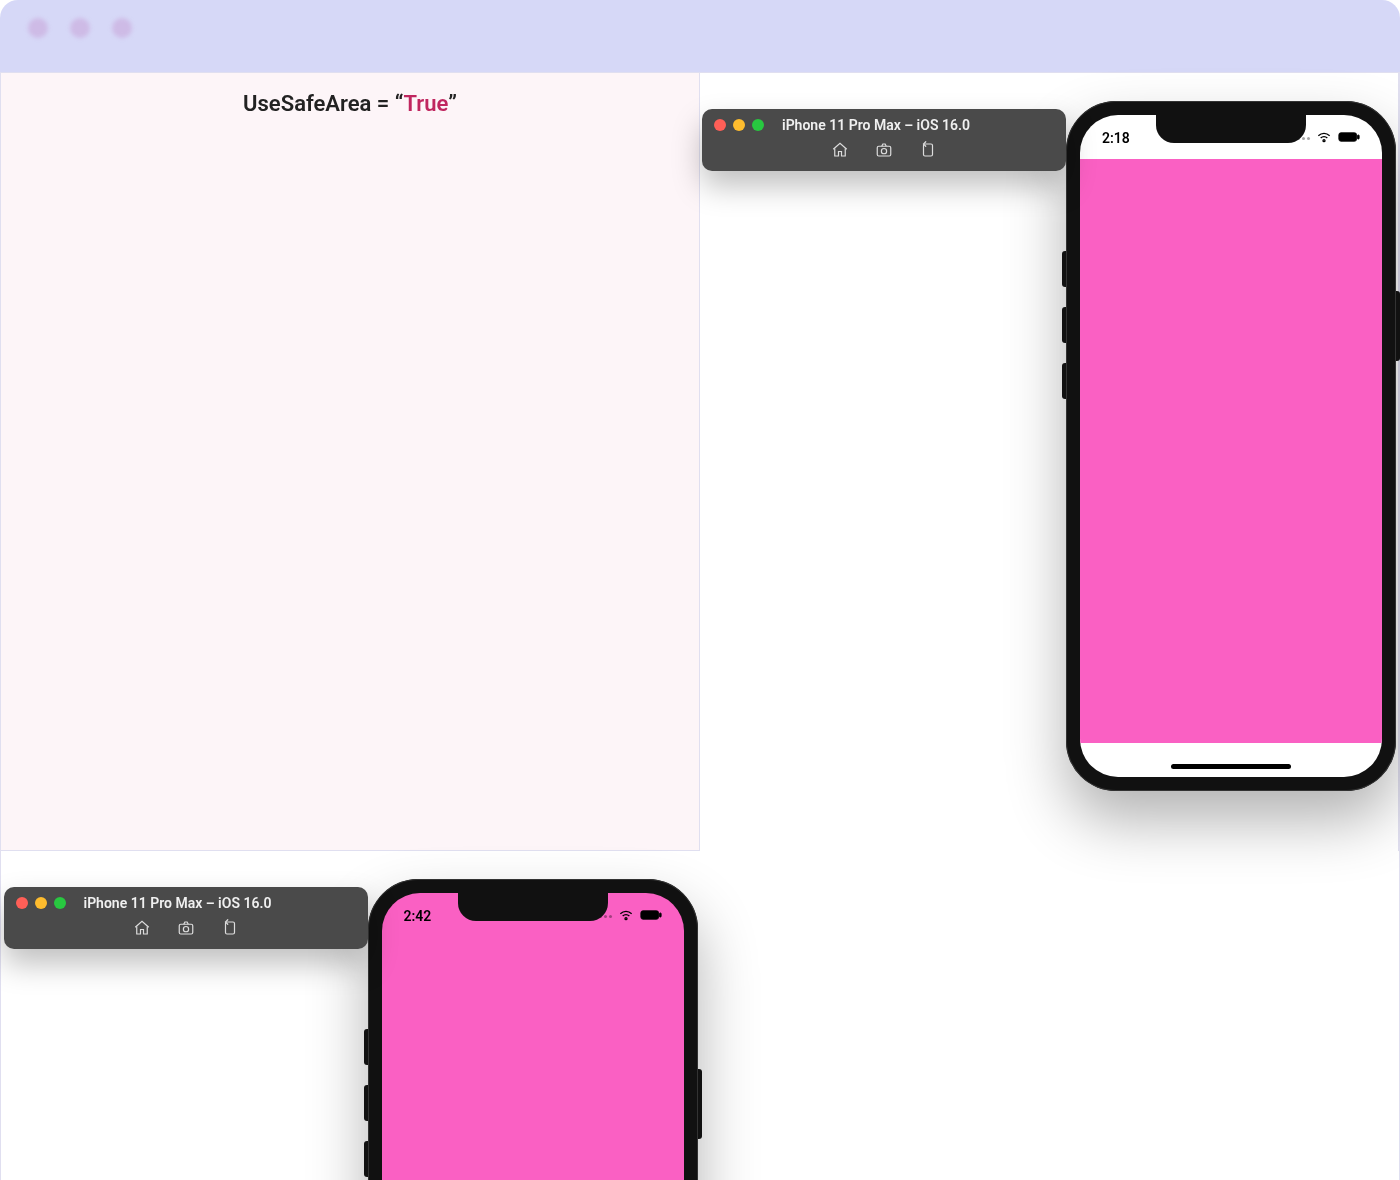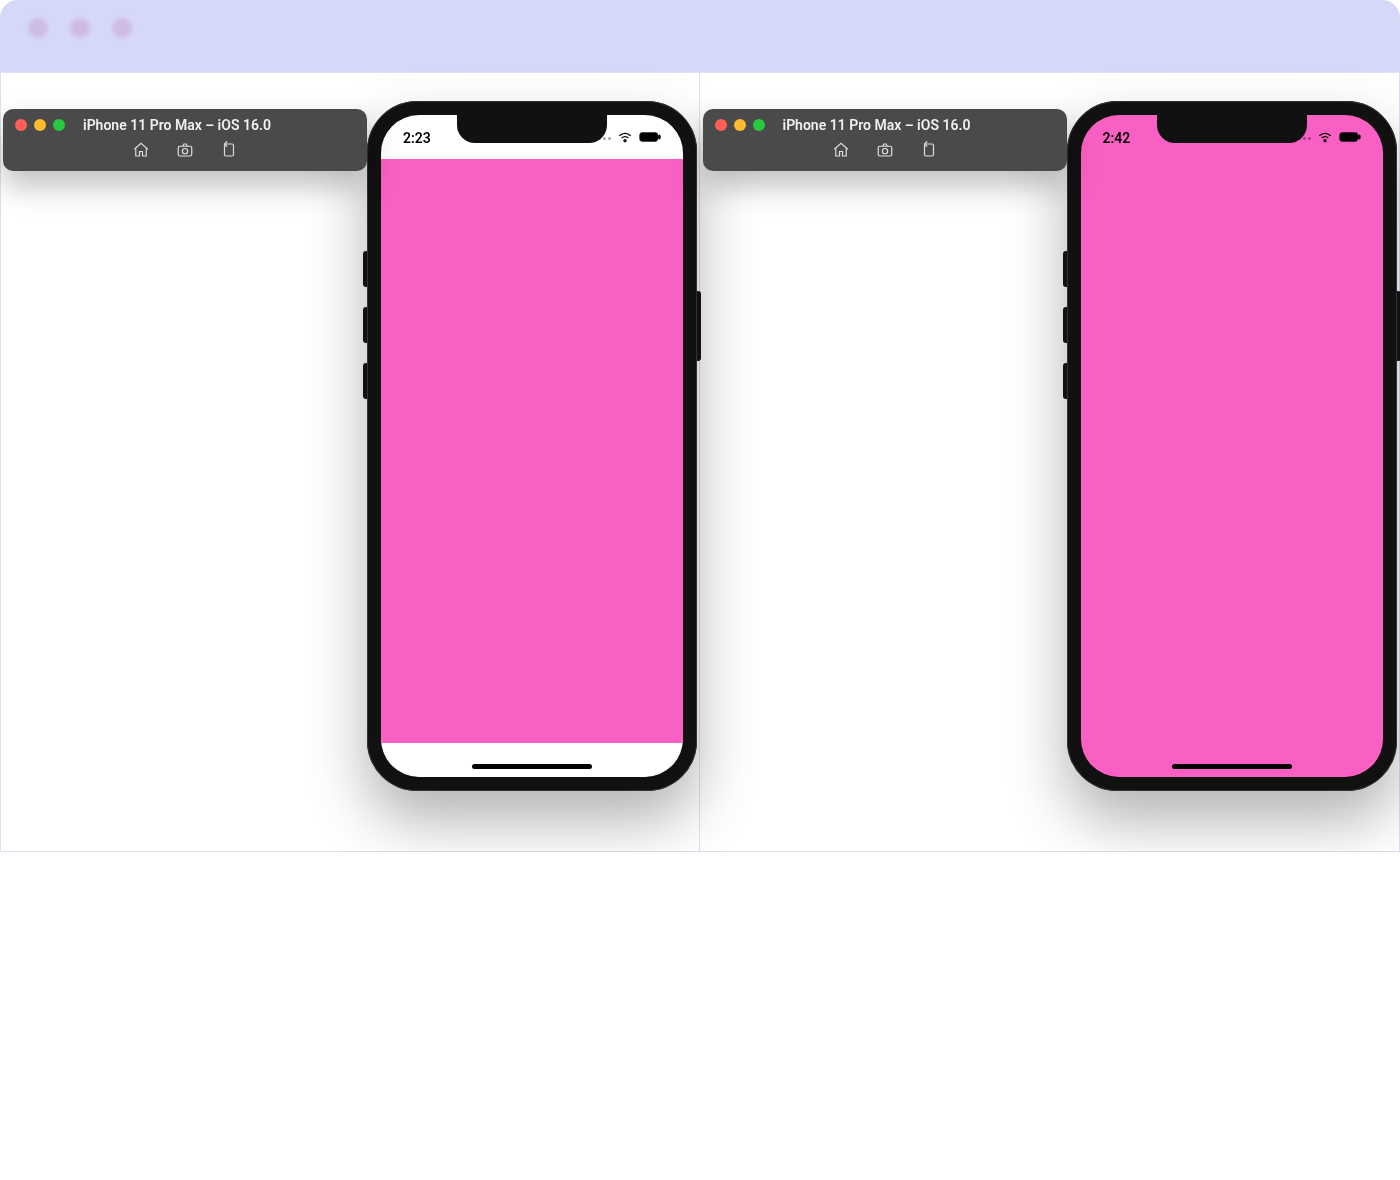--- a/index.html
+++ b/index.html
@@ -140,6 +140,9 @@
 
 <div class="grid">
 
+  <div class="col-header">
+    <span>UseSafeArea</span><span> = </span><span>“</span><span class="accent">True</span><span>”</span>
+  </div>
 
   <div class="cell">
     <div class="sim-wrap">

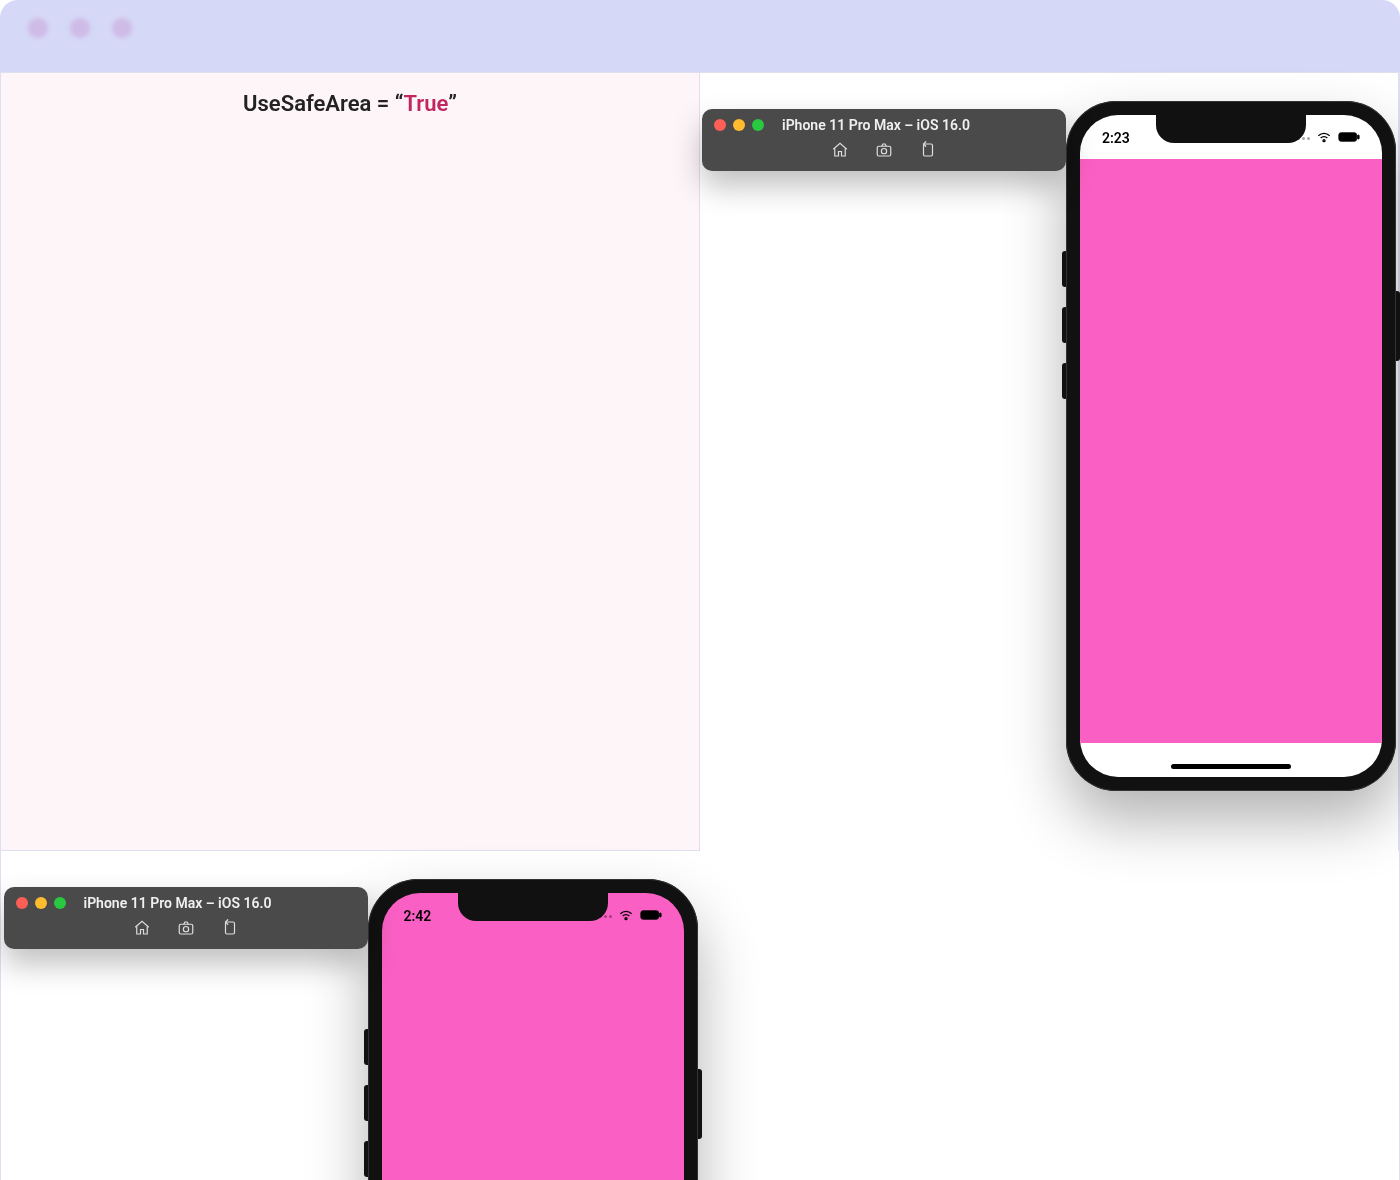--- a/index.html
+++ b/index.html
@@ -176,7 +176,7 @@
         <div class="screen">
           <div class="notch"></div>
           <div class="statusbar status-black">
-            <div class="time">2:23</div>
+            <div class="time">2:18</div>
             <div class="right">
               <span class="sig-dots">
                   <span></span>

